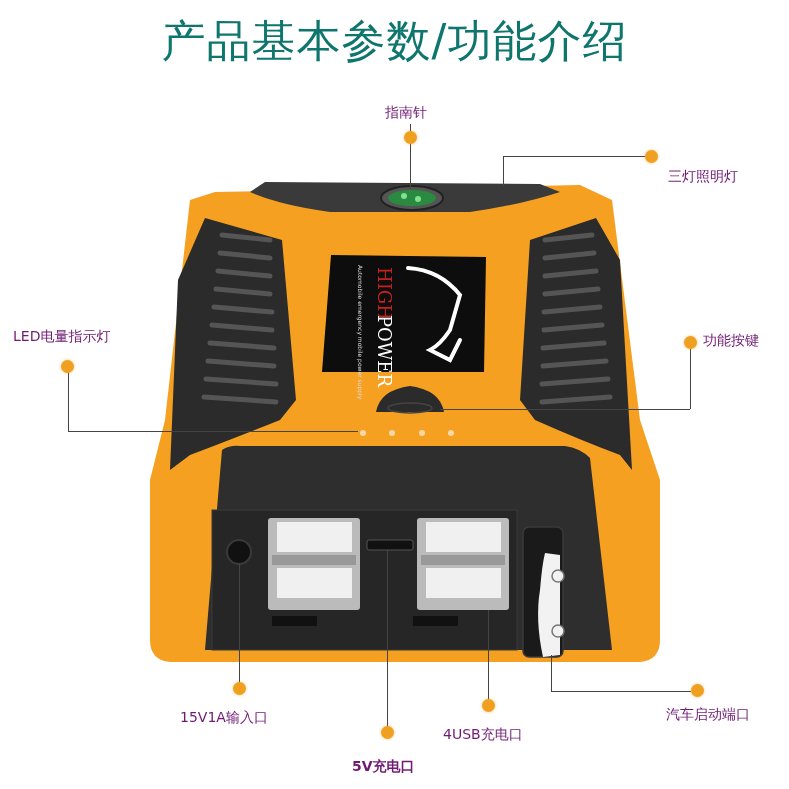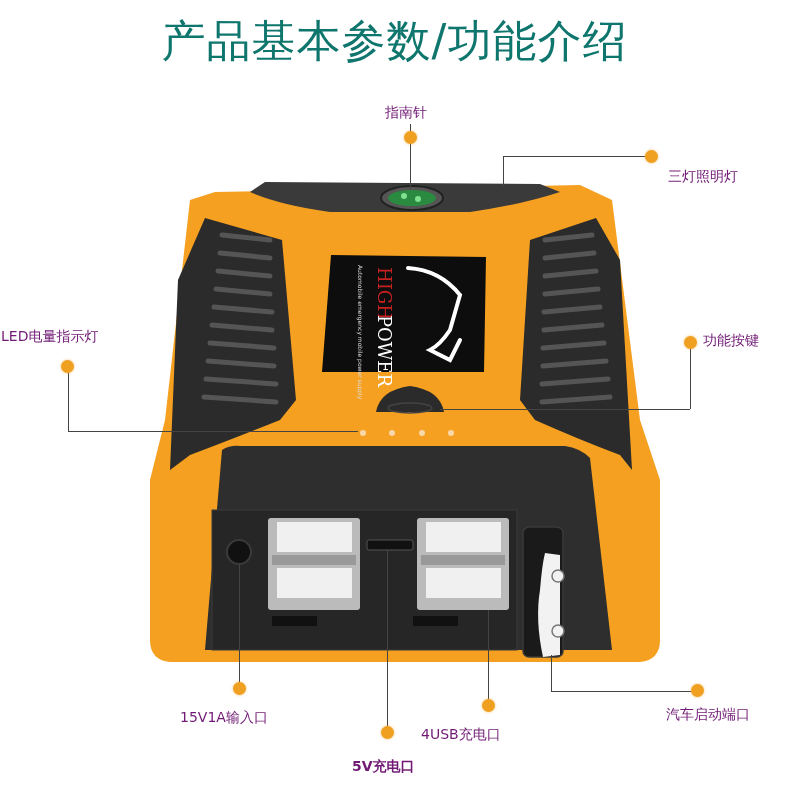--- a/index.html
+++ b/index.html
@@ -126,7 +126,7 @@
 
 <div class="label" style="left:385px; top:104px;">指南针</div>
 <div class="label" style="left:668px; top:148px;margin-top:20px;">三灯照明灯</div>
-<div class="label" style="left:1px; top:328px;">LED电量指示灯</div>
+<div class="label" style="left:13px; top:328px;">LED电量指示灯</div>
 <div class="label" style="left:703px; top:332px;">功能按键</div>
 <div class="label" style="left:180px; top:709px;text-align:right;">15V1A输入口</div>
 <div class="label" style="left:352px; top:758px;font-weight:bold;">5V充电口</div>

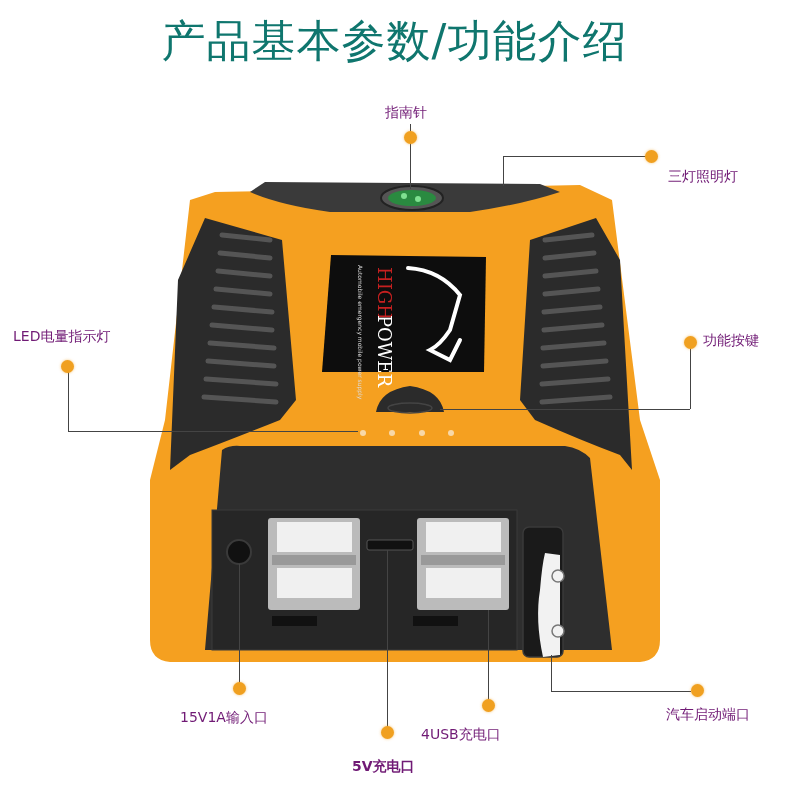--- a/index.html
+++ b/index.html
@@ -130,7 +130,7 @@
 <div class="label" style="left:703px; top:332px;">功能按键</div>
 <div class="label" style="left:180px; top:709px;text-align:right;">15V1A输入口</div>
 <div class="label" style="left:352px; top:758px;font-weight:bold;">5V充电口</div>
-<div class="label" style="left:421px; top:726px;">4USB充电口</div>
+<div class="label" style="left:443px; top:726px;">4USB充电口</div>
 <div class="label" style="left:666px; top:706px;">汽车启动端口</div>
 
 </body></html>

